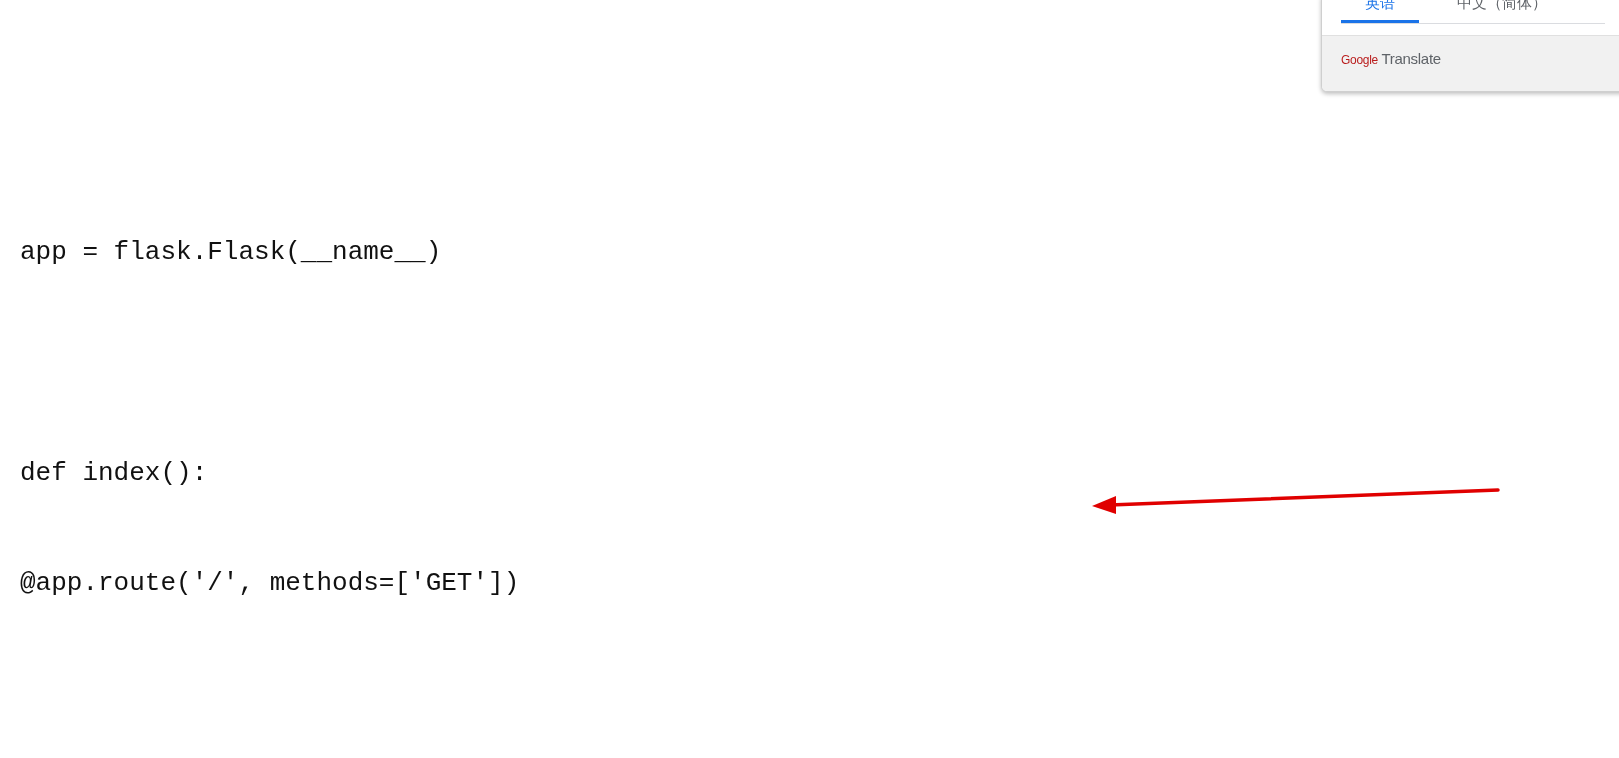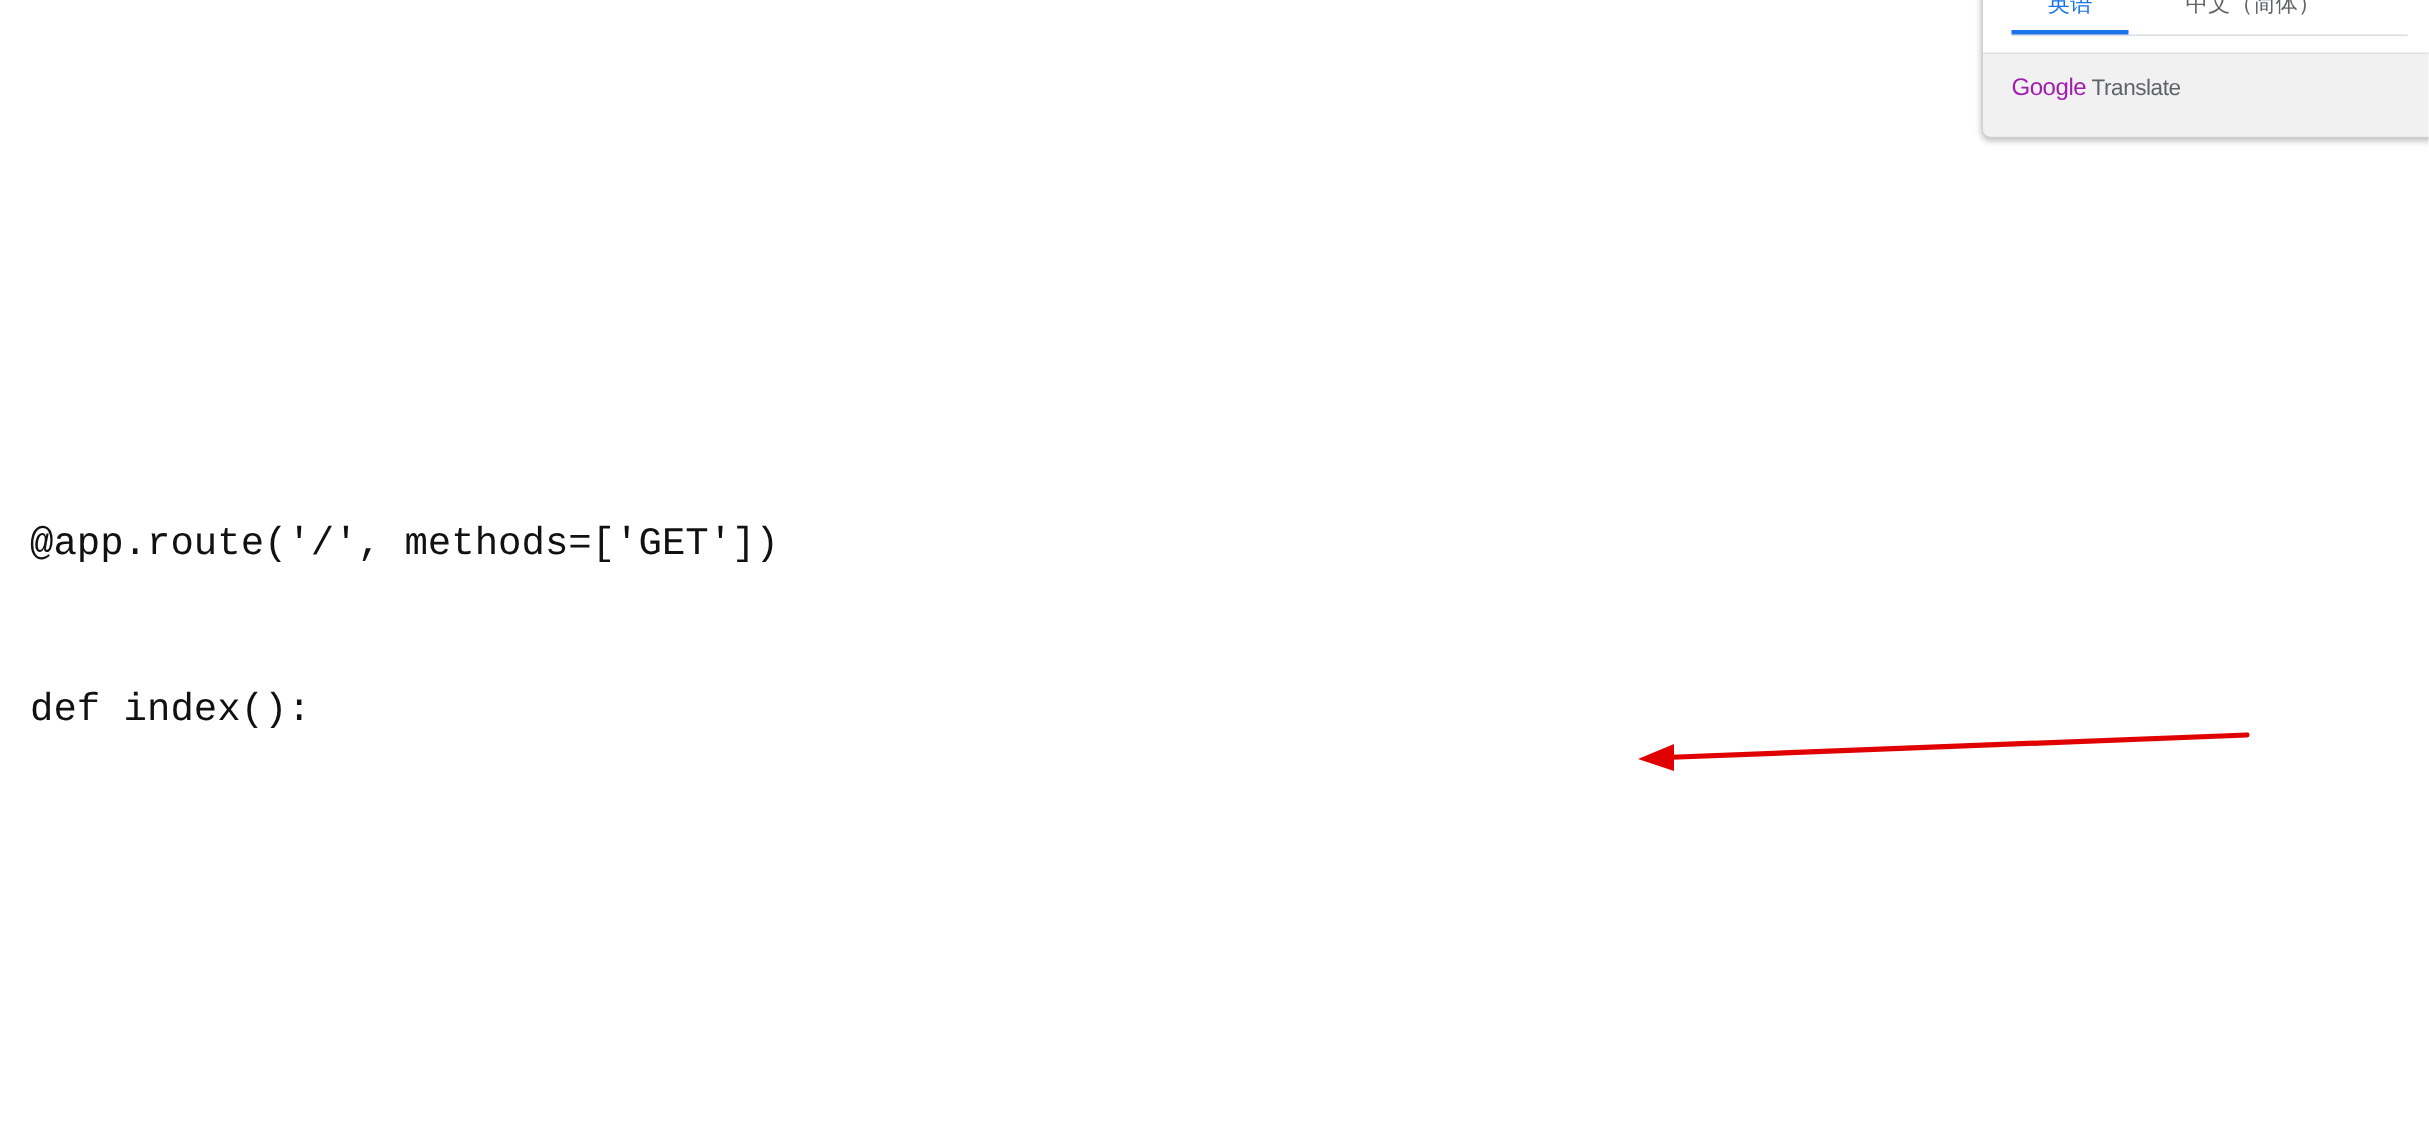--- a/index.html
+++ b/index.html
@@ -89,9 +89,9 @@
     letter-spacing: -0.3px;
   }
   .brand-google {
-    font-size: 16px;
+    font-size: 12px;
     font-weight: normal;
-    color: #a21caf;
+    color: #b91c1c;
   }
   .annotation-arrow {
     position: absolute;

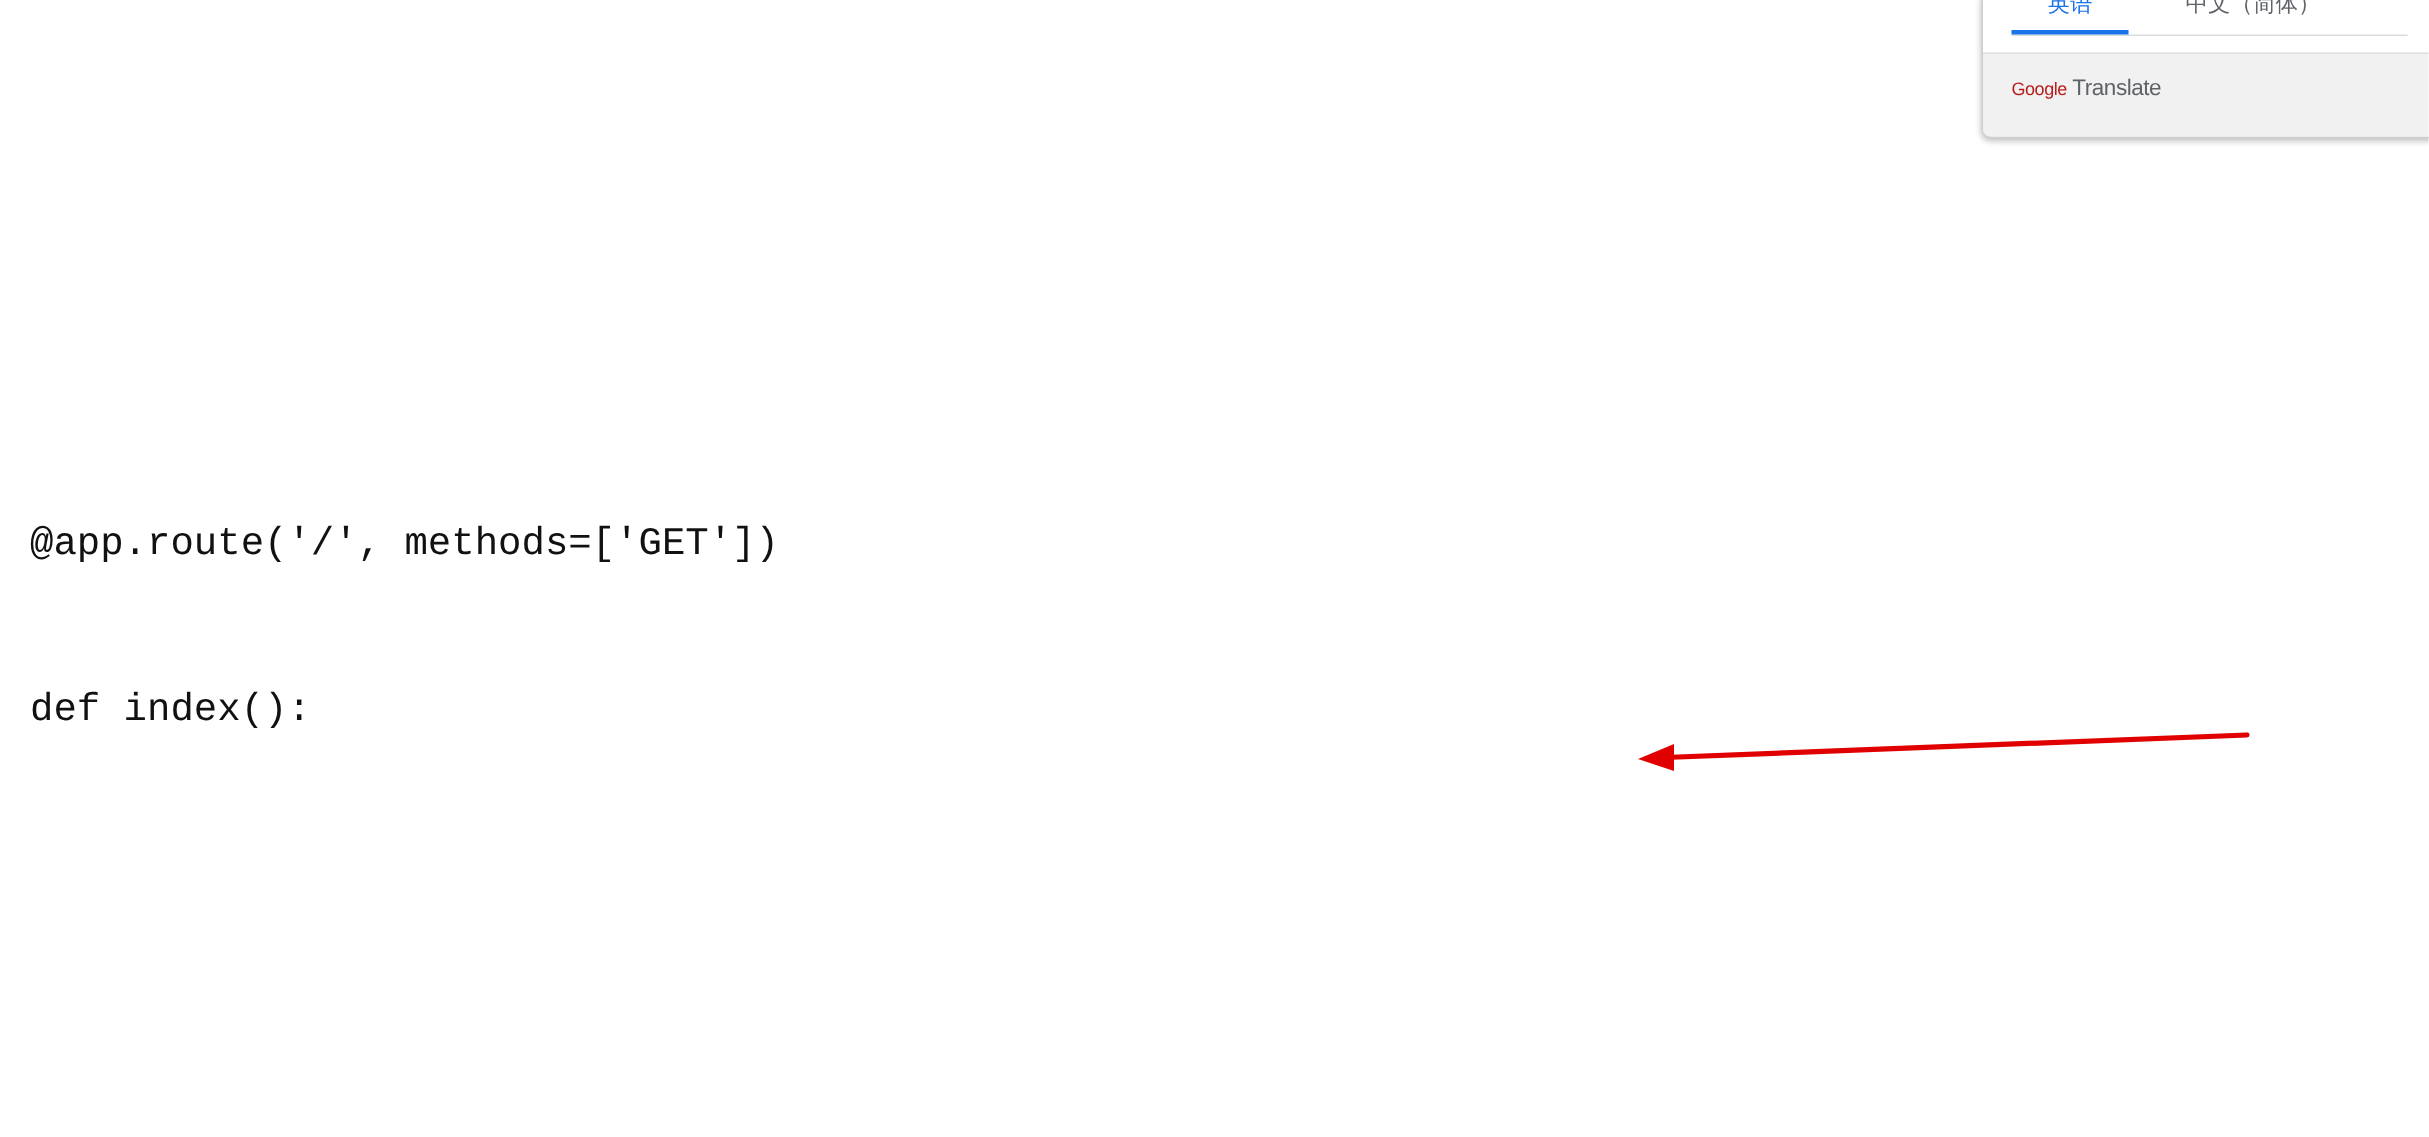--- a/index.html
+++ b/index.html
@@ -107,6 +107,7 @@
 
 <div class="code">
   <span class="code-line"></span>
+  <span class="code-line">app = flask.Flask(__name__)</span>
   <span class="code-line"></span>
   <span class="code-line">@app.route('/', methods=['GET'])</span>
   <span class="code-line">def index():</span>

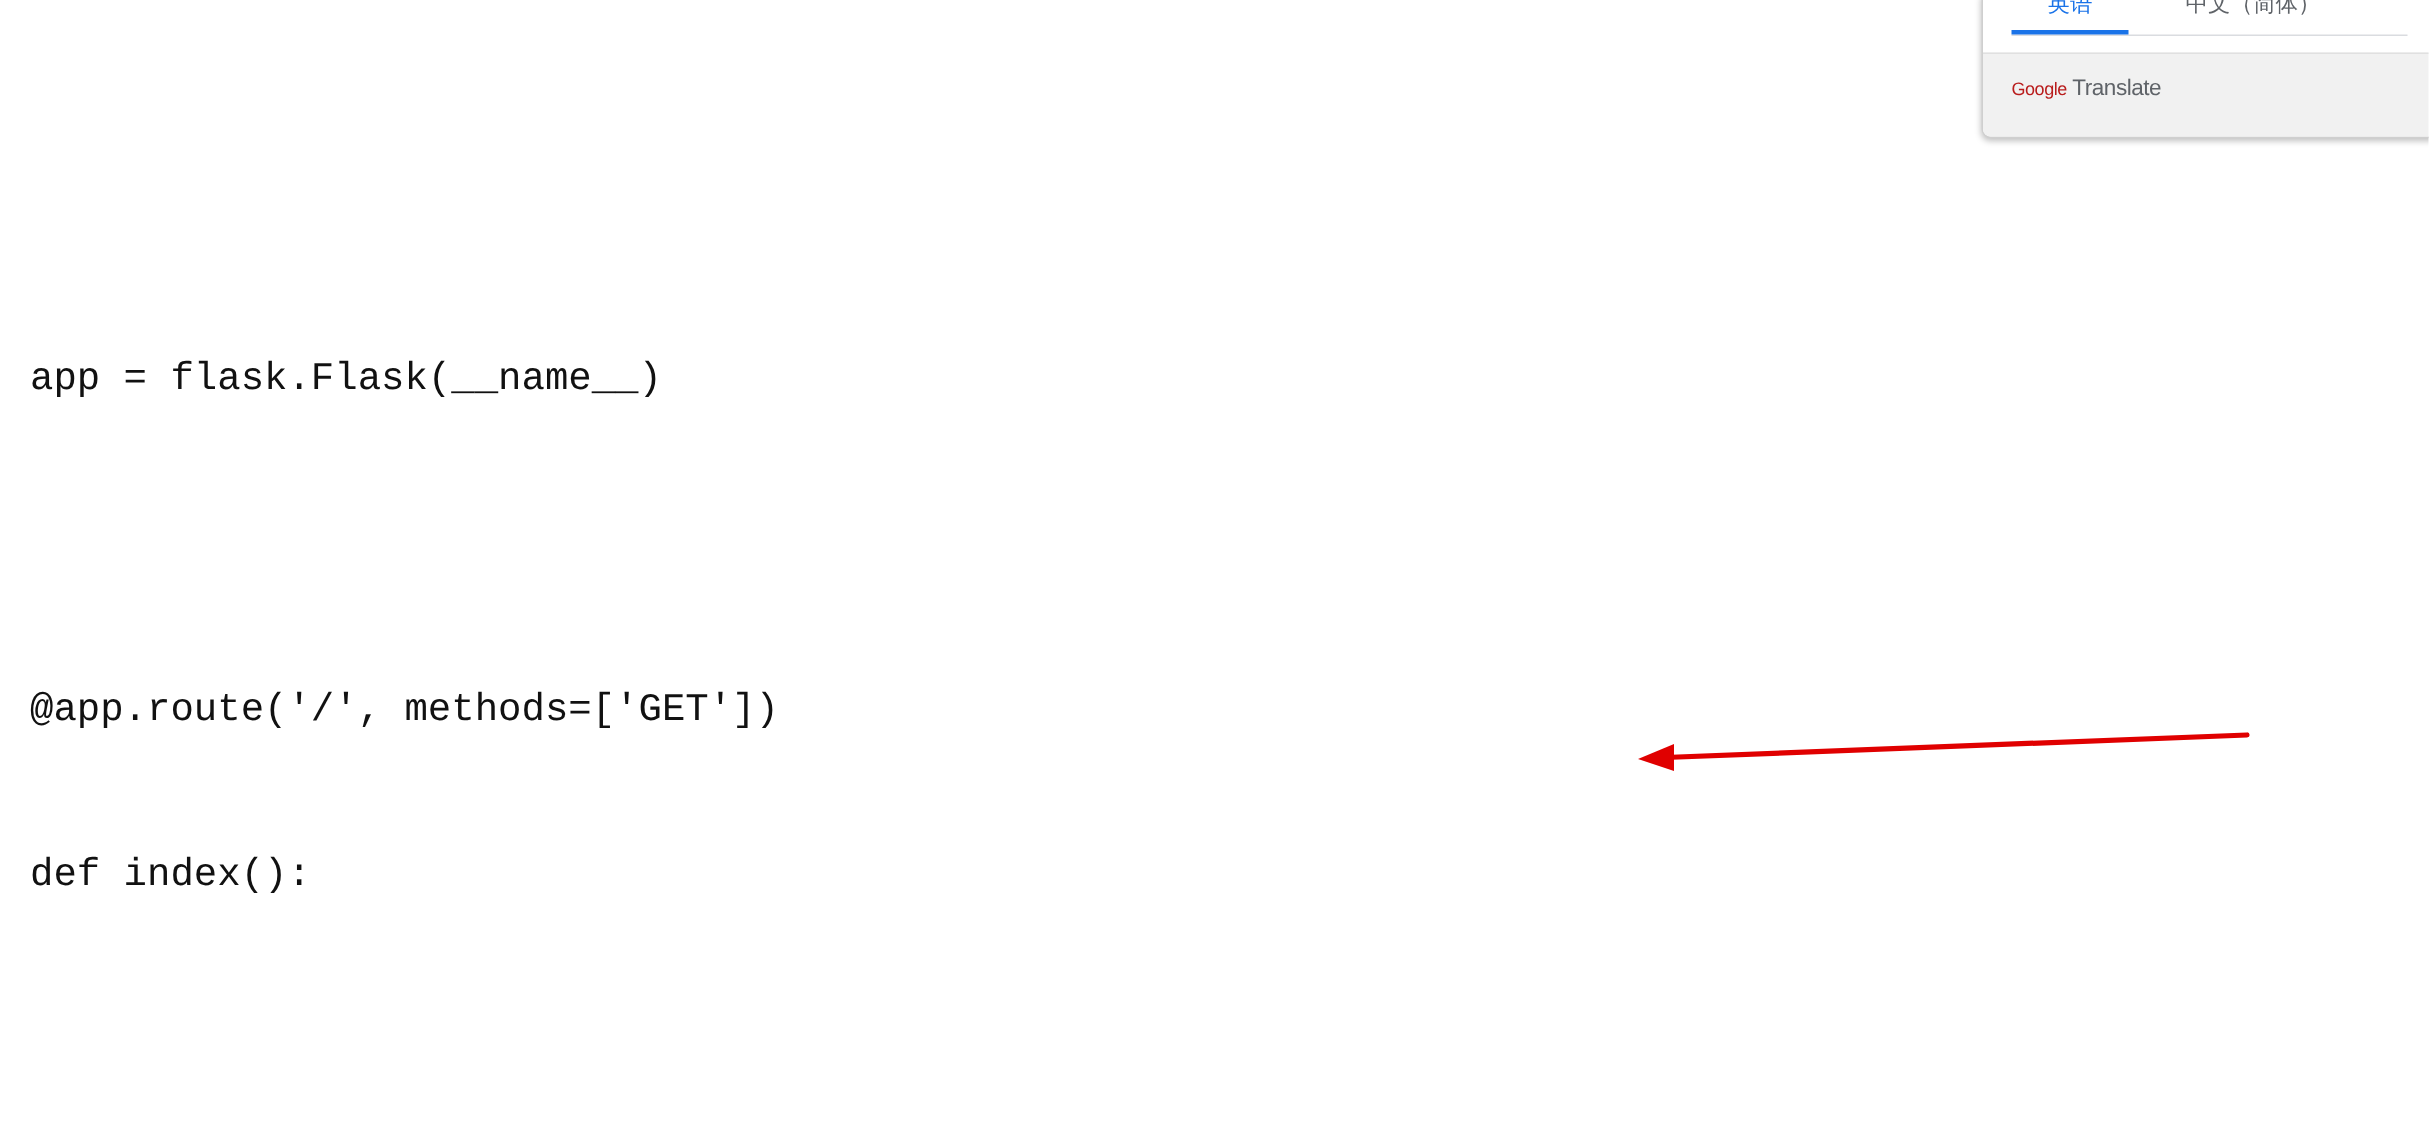--- a/index.html
+++ b/index.html
@@ -109,8 +109,8 @@
   <span class="code-line"></span>
   <span class="code-line">app = flask.Flask(__name__)</span>
   <span class="code-line"></span>
+  <span class="code-line">def index():</span>
   <span class="code-line">@app.route('/', methods=['GET'])</span>
-  <span class="code-line">def index():</span>
   
   
   

